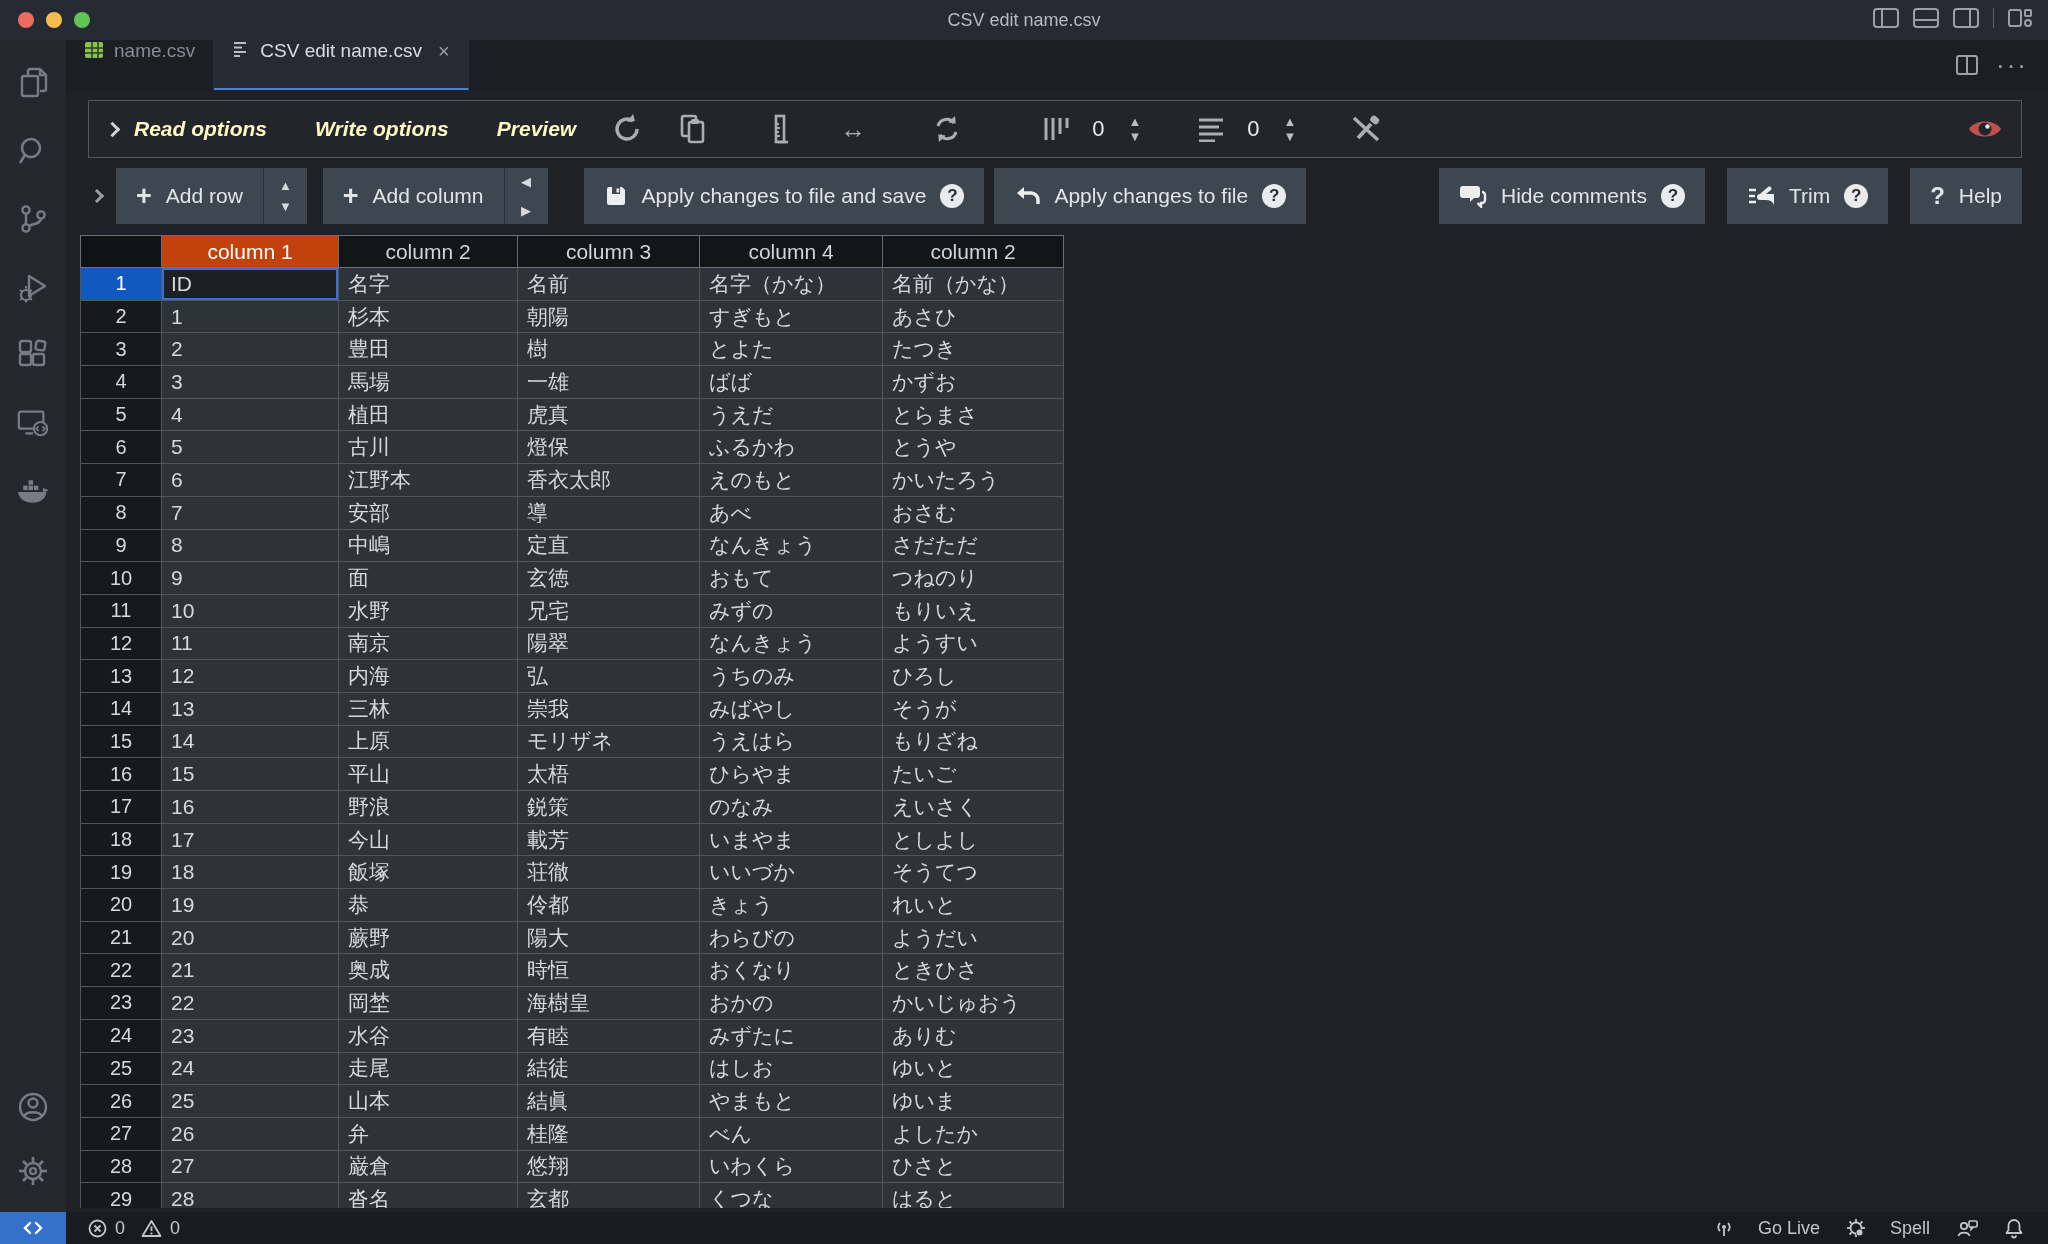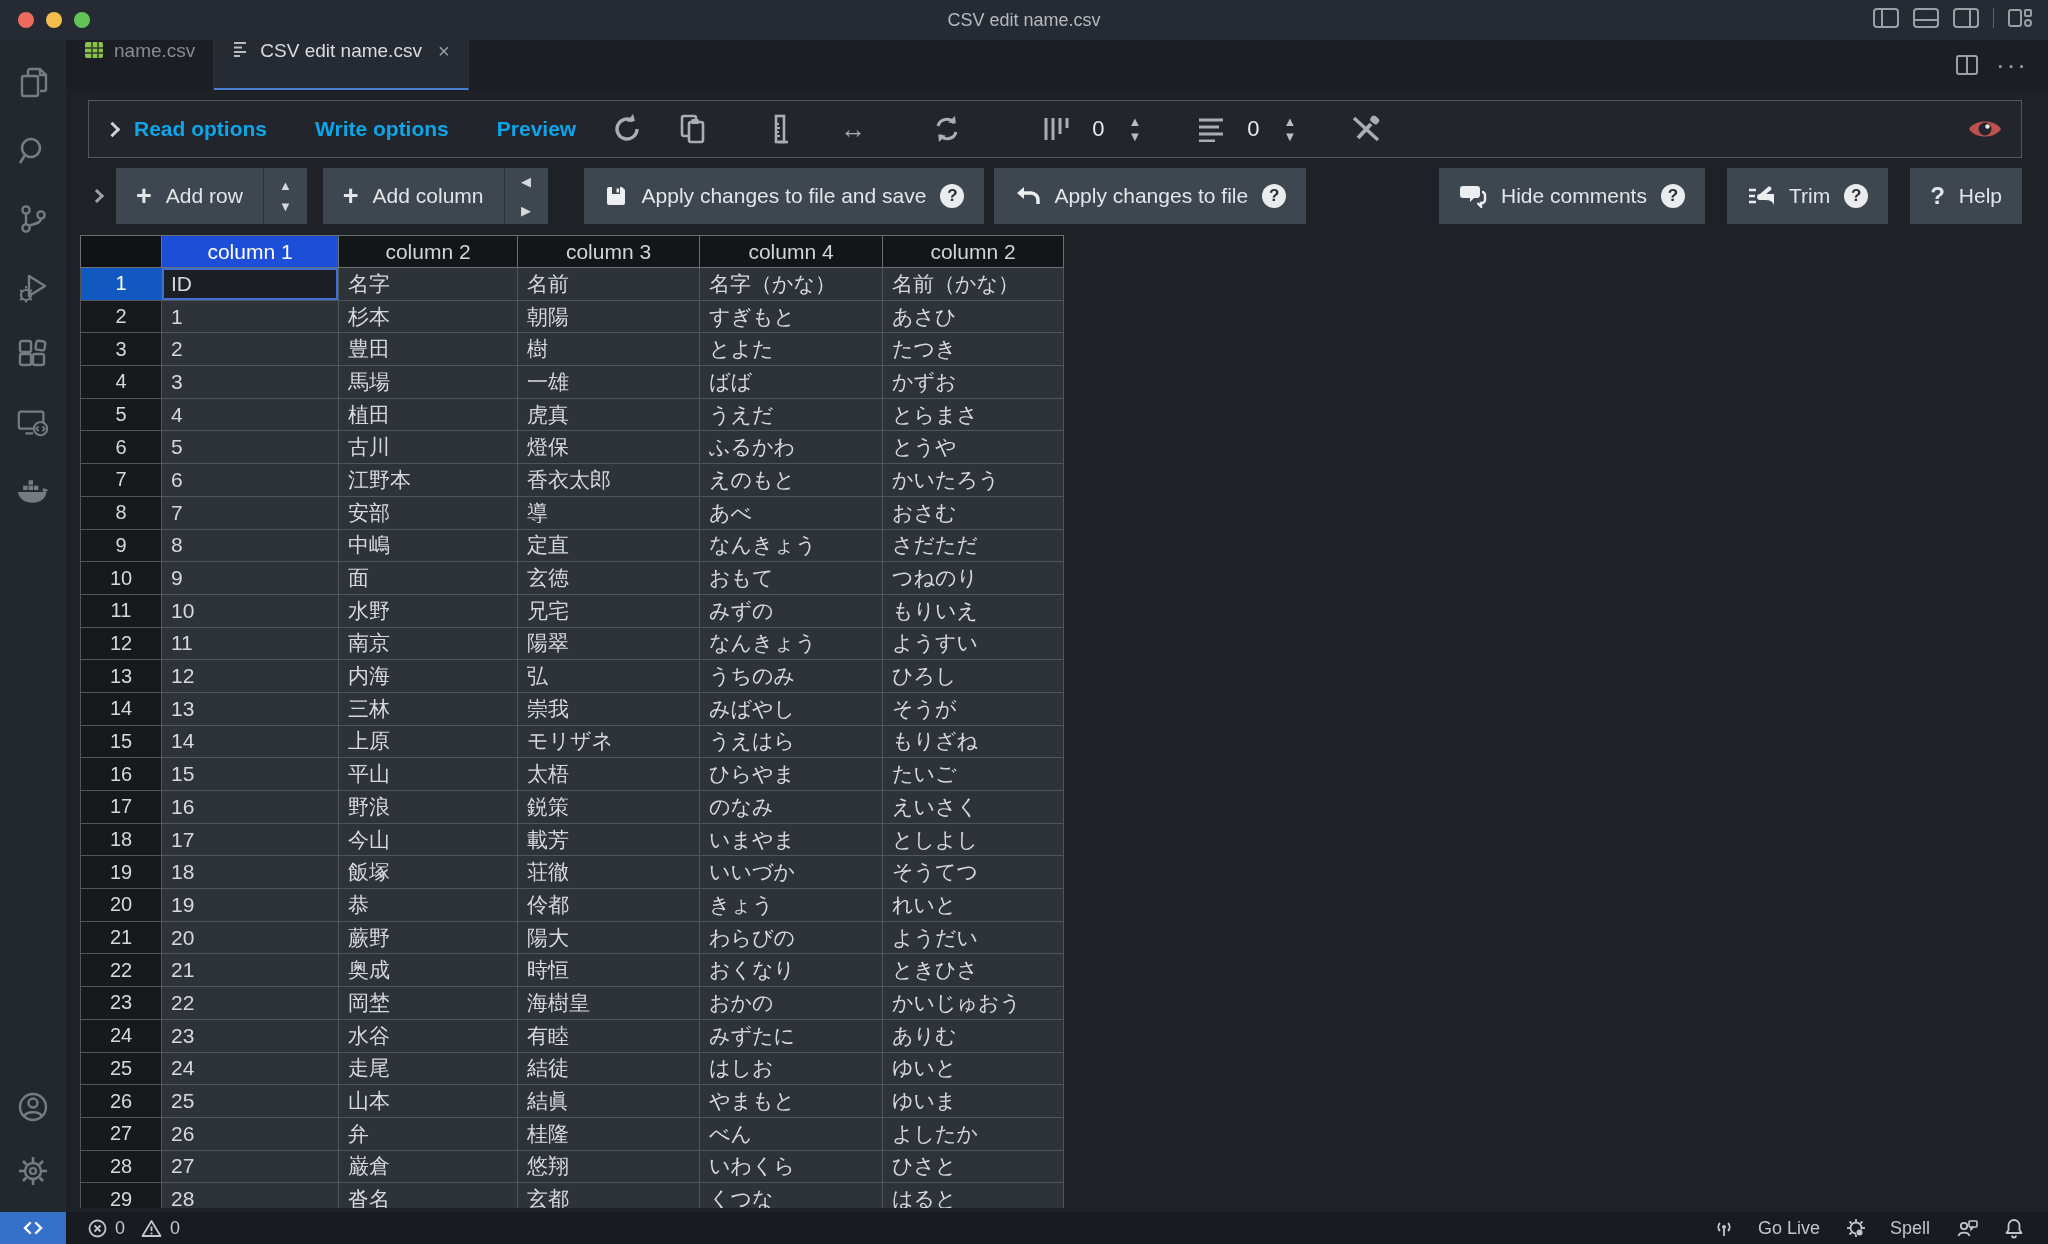--- a/index.html
+++ b/index.html
@@ -30,7 +30,7 @@
 
   
   .toolbar { position:absolute; left:88px; top:100px; width:1934px; height:58px; background:#22262c; border:1px solid #53585e; display:flex; align-items:center; padding:0 18px; }
-  .toolbar .label { font-weight:bold; font-size:21px; color:#0ea5e9; }
+  .toolbar .label { font-weight:bold; font-size:21px; color:#fef9c3;font-style:italic; }
   .chev { width:11px; height:11px; border-right:3px solid #cfd3d7; border-top:3px solid #cfd3d7; transform:rotate(45deg); display:inline-block; }
   .tool-ic { display:inline-flex; align-items:center; justify-content:center; }
   .num { font-size:22px; color:#e8eaec; }

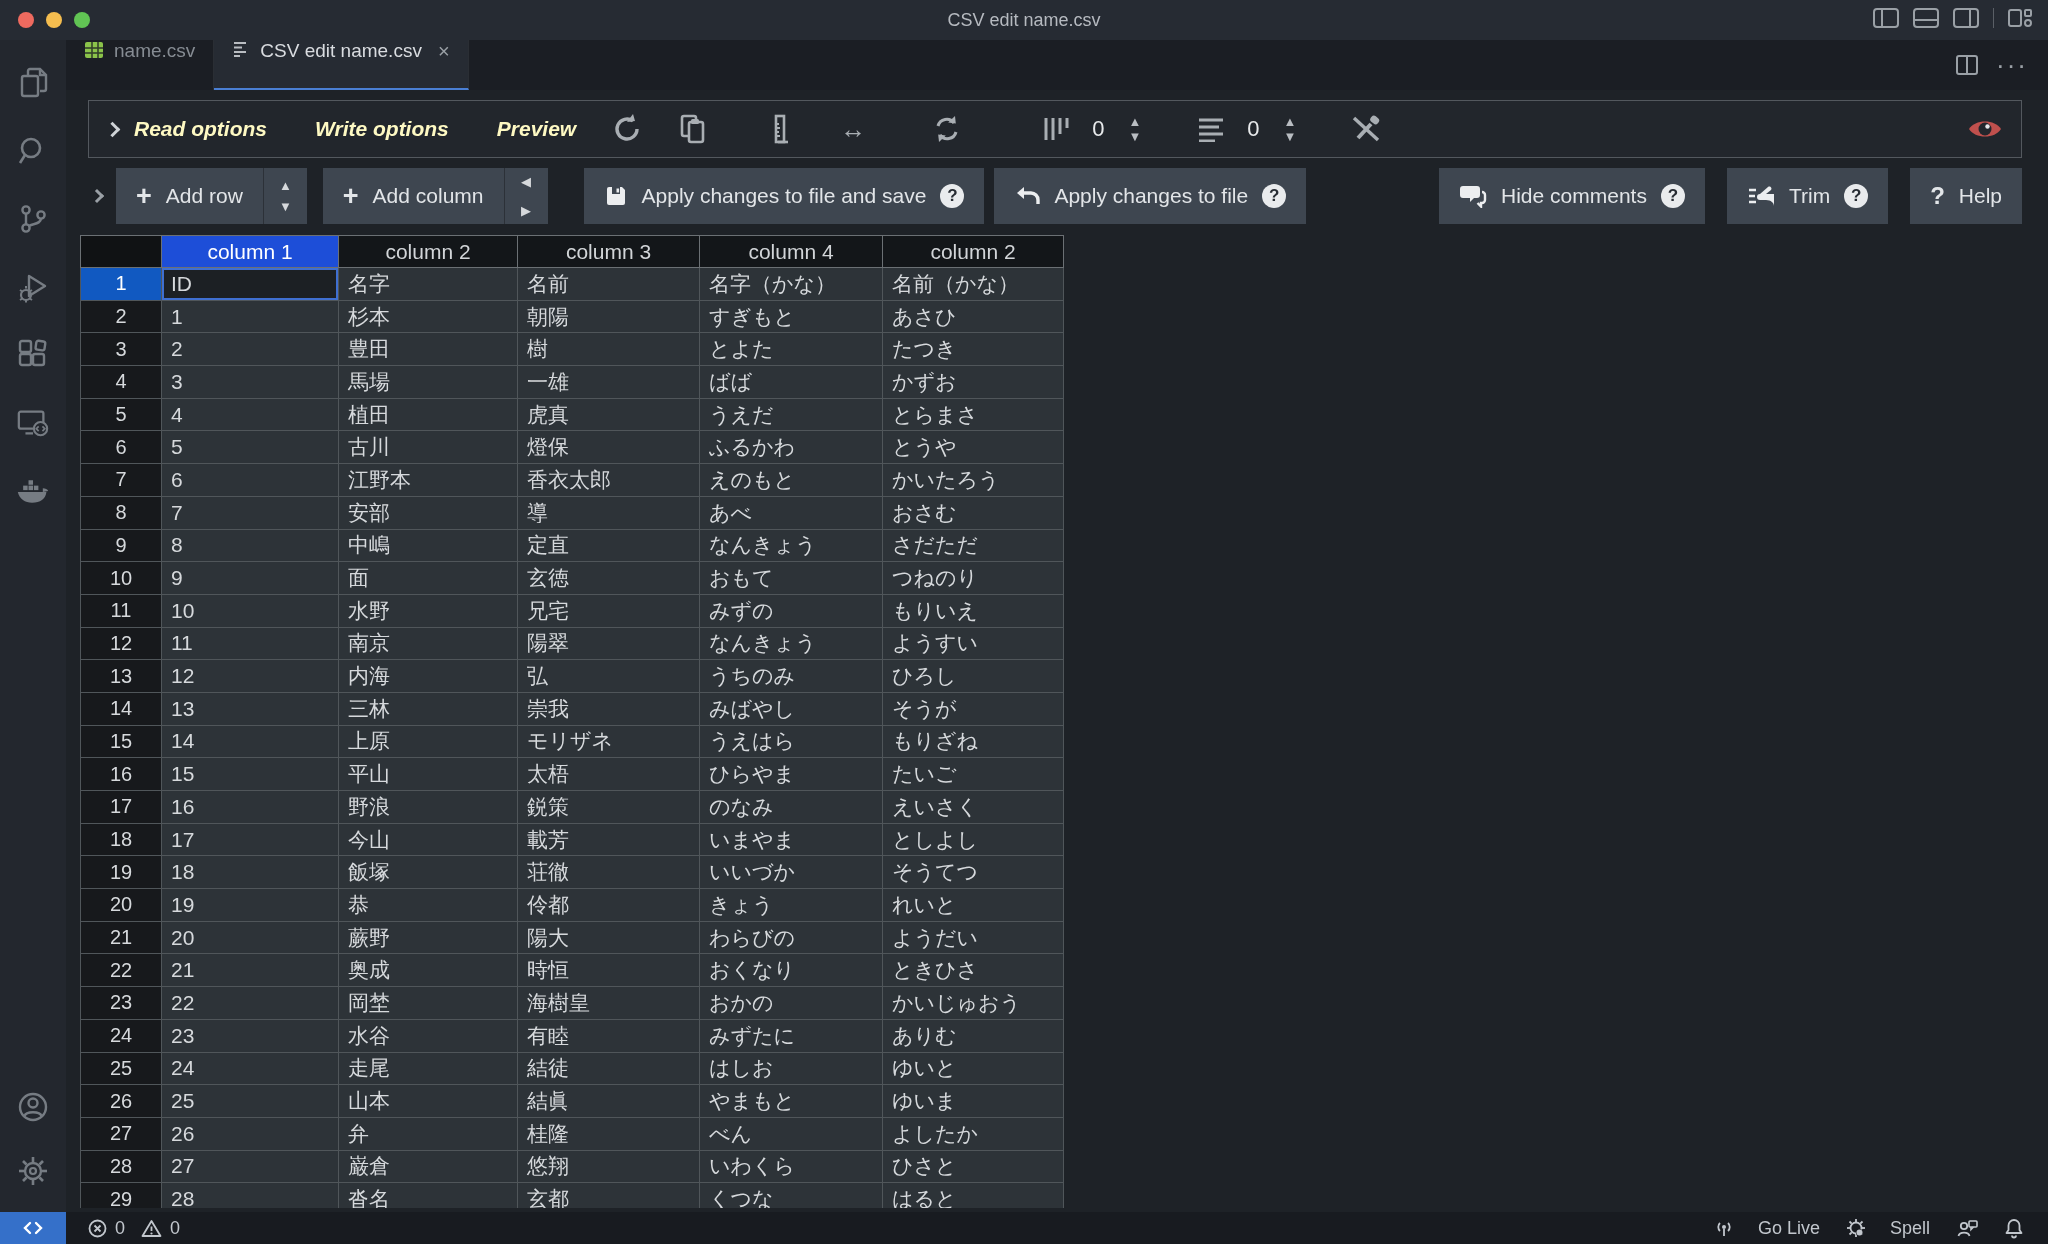--- a/index.html
+++ b/index.html
@@ -54,7 +54,7 @@
   .trow.header-row { height:33px; }
   .hcell { background:#131619; color:#d2d5d8; font-size:21px; display:flex; align-items:center; justify-content:center; border-right:1px solid #6b7074; border-bottom:1px solid #6b7074; border-top:1px solid #6b7074; }
   .hcell.corner { background:#101214; border-left:1px solid #6b7074; }
-  .hcell.sel { background:#1d4ed8; color:#ffffff; }
+  .hcell.sel { background:#c2410c; color:#ffffff; }
   .cell { background:#2d3338; font-size:21px; display:flex; align-items:center; padding:0 9px; border-right:1px solid #50565a; border-bottom:1px solid #50565a; white-space:nowrap; overflow:hidden; }
   .cell.rownum { background:#17191c; justify-content:center; padding:0; border-left:1px solid #50565a; font-size:20px; }
   .cell.rownum.sel { background:#1159c1; color:#ffffff; }

